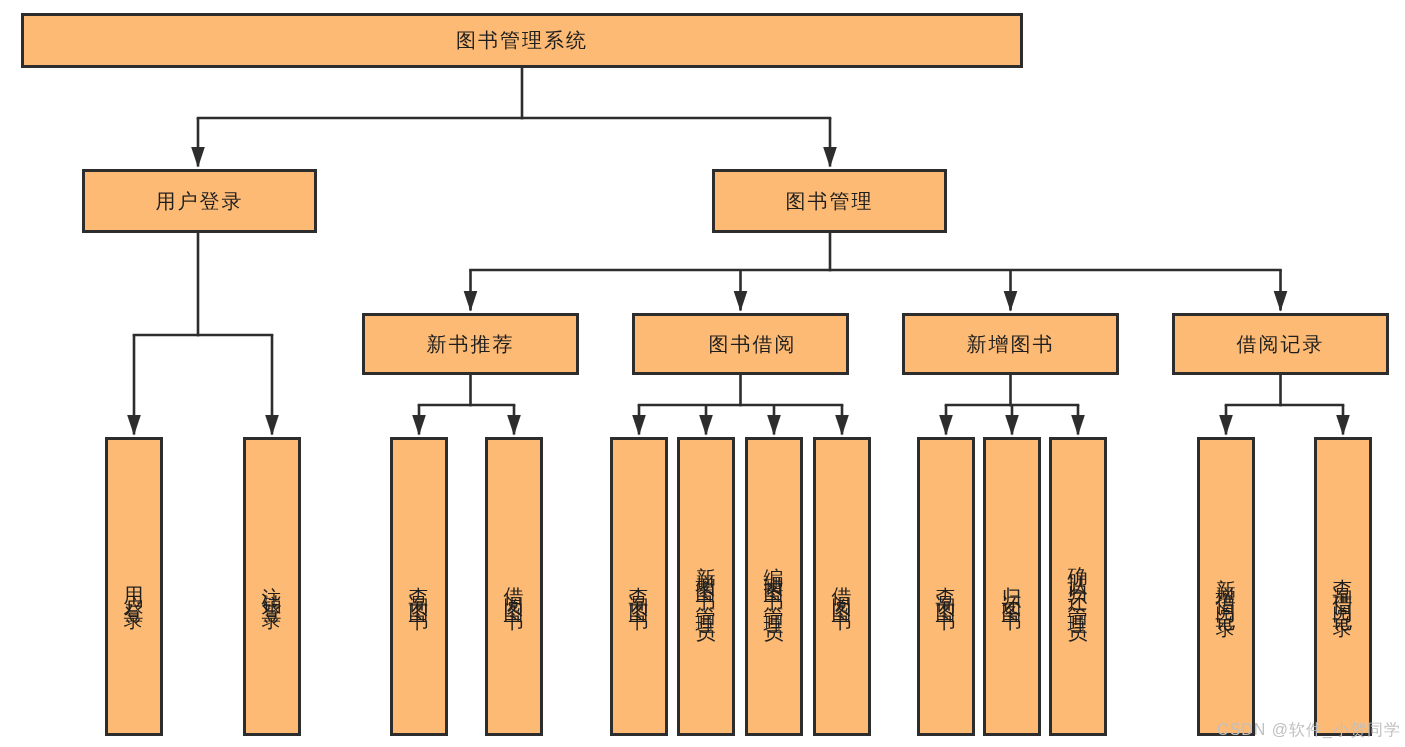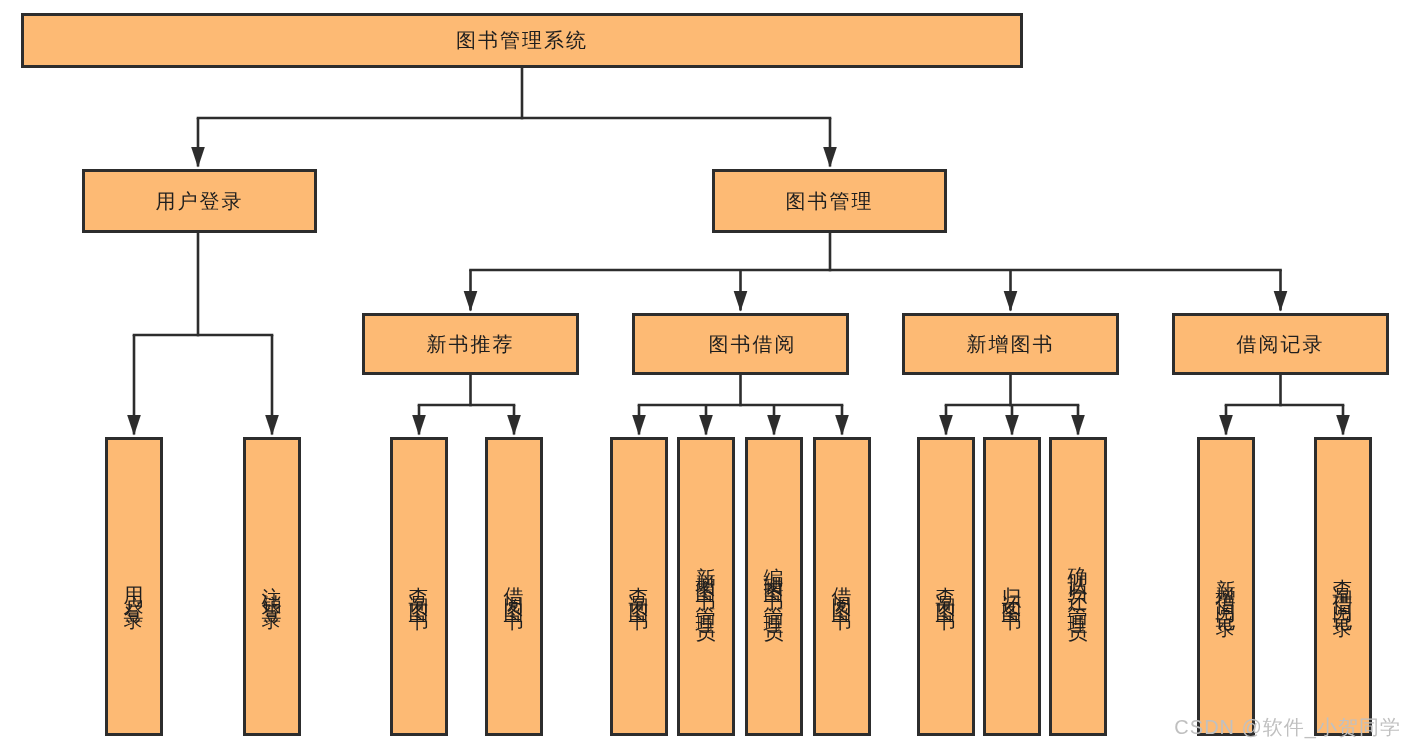--- a/index.html
+++ b/index.html
@@ -45,7 +45,7 @@
     position: absolute;
     right: 4px;
     bottom: 6px;
-    font-size: 20px;
+    font-size: 16px;
     color: #c0c0c0;
     letter-spacing: 1px;
     z-index: 3;

